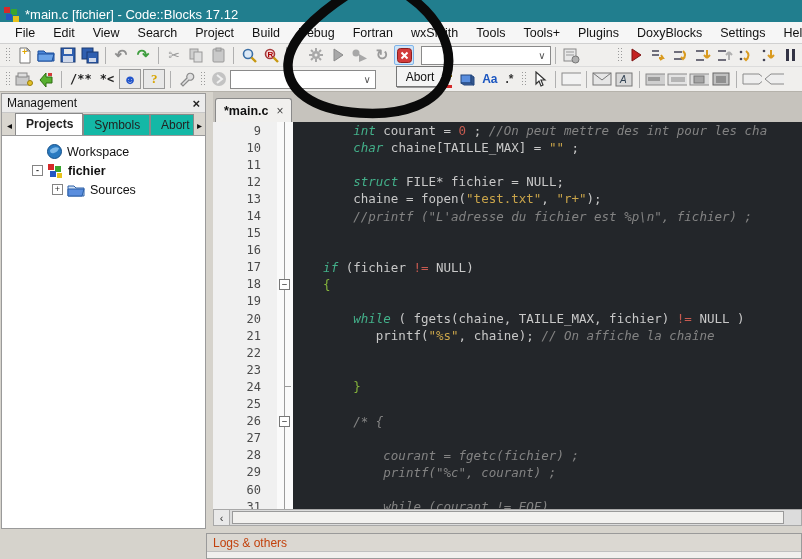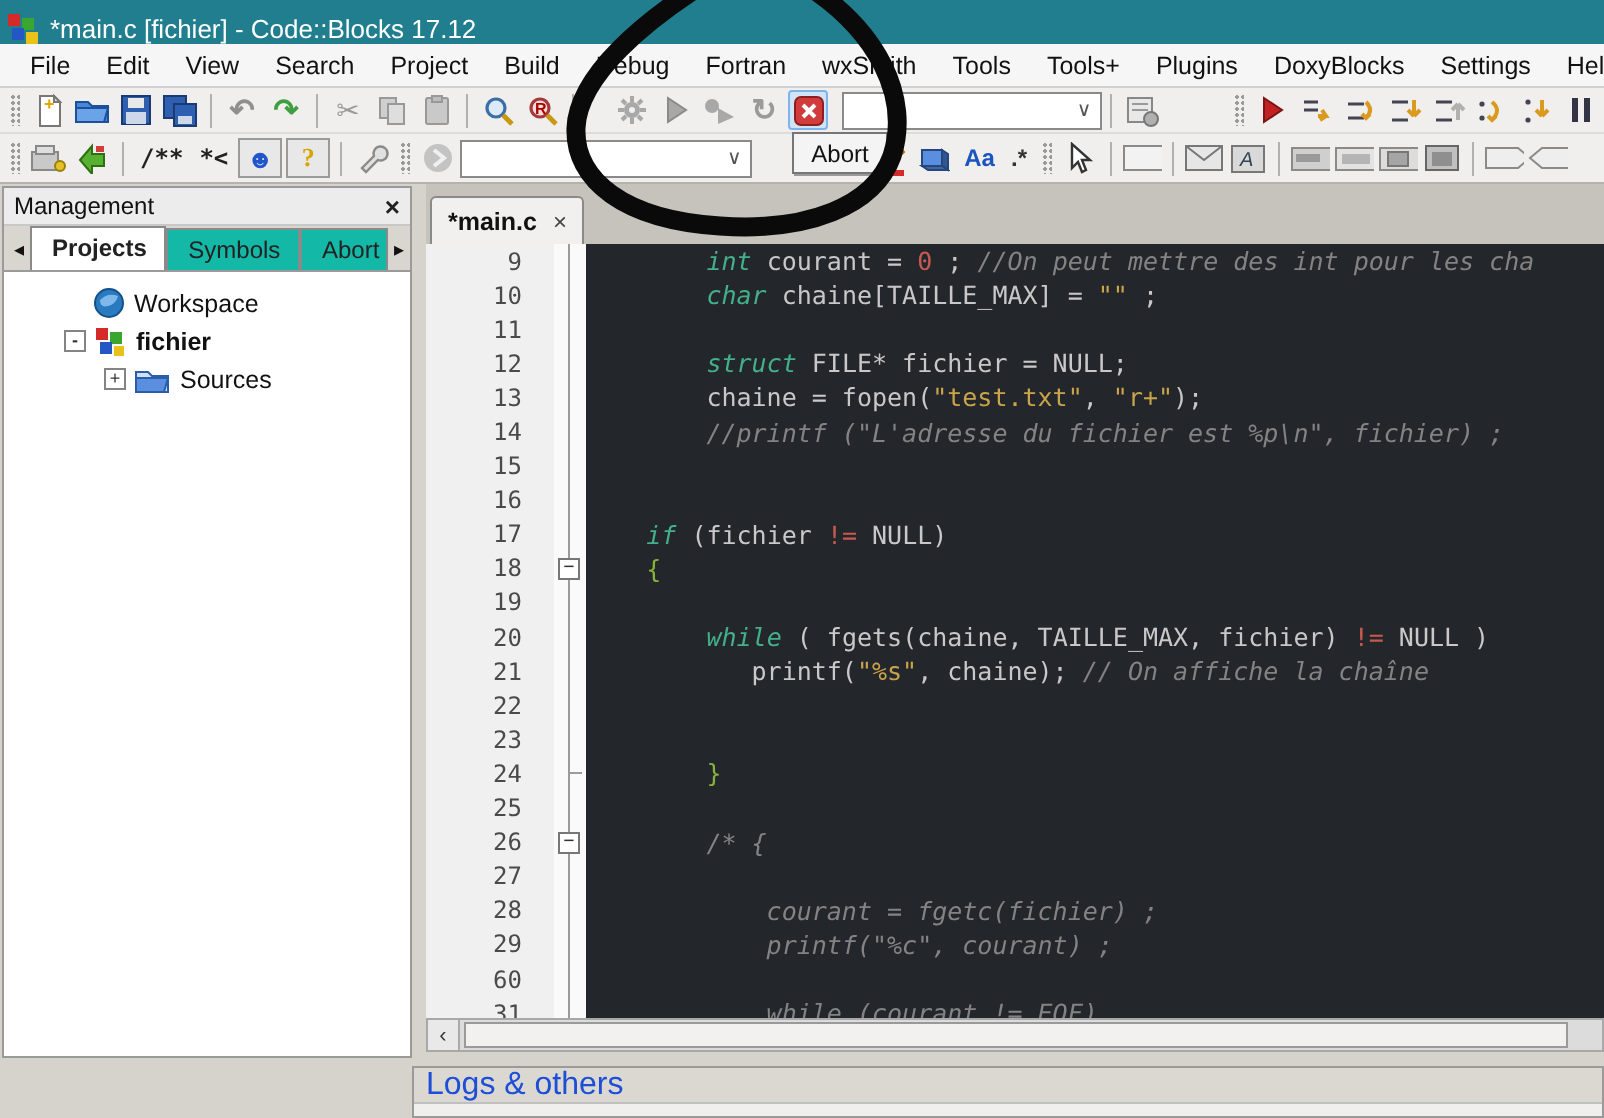--- a/index.html
+++ b/index.html
@@ -109,7 +109,7 @@
           background:#f0efed; border:1px solid #9a9a9a; }
   #logs .hdr { height:18px; background:#dbd8d2; border-bottom:1px solid #c0c0c0;
                display:flex; align-items:center; padding-left:6px; }
-  #logs .hdr span { font-size:16px; color:#1d4ed8; }
+  #logs .hdr span { font-size:12px; color:#c2410c; }
 
   
   #annot-svg { position:absolute; left:0; top:0; width:802px; height:559px;

